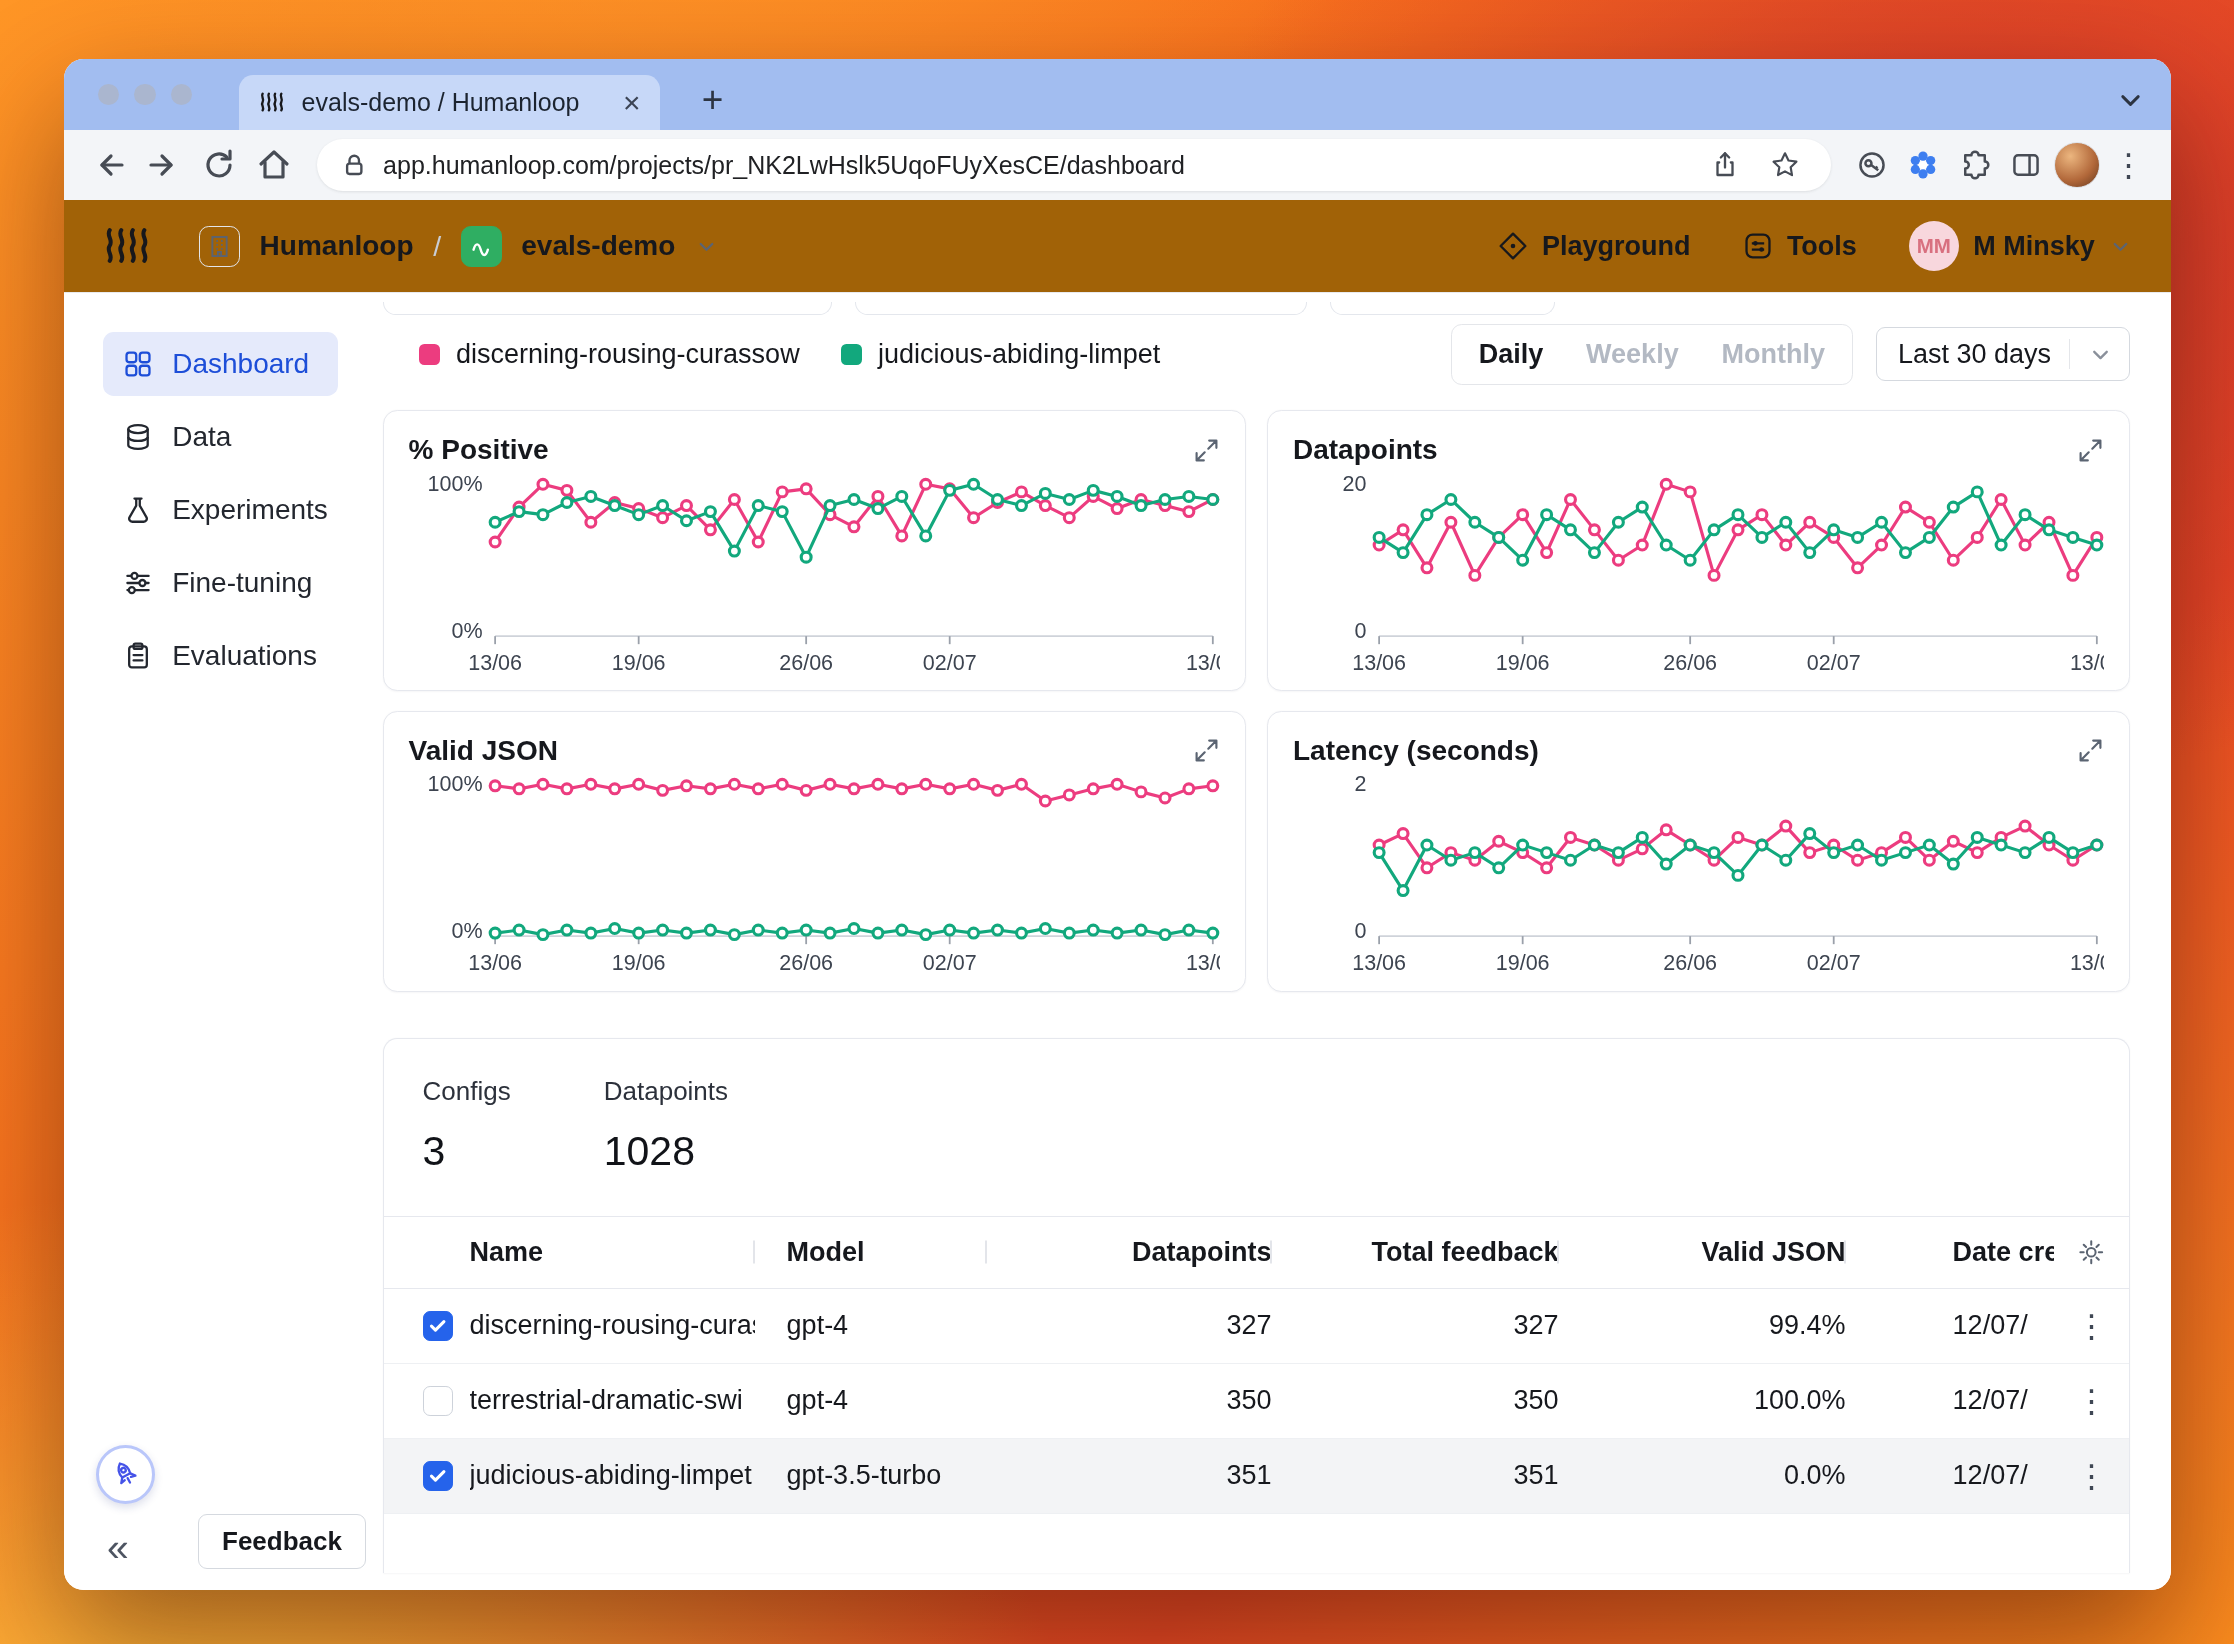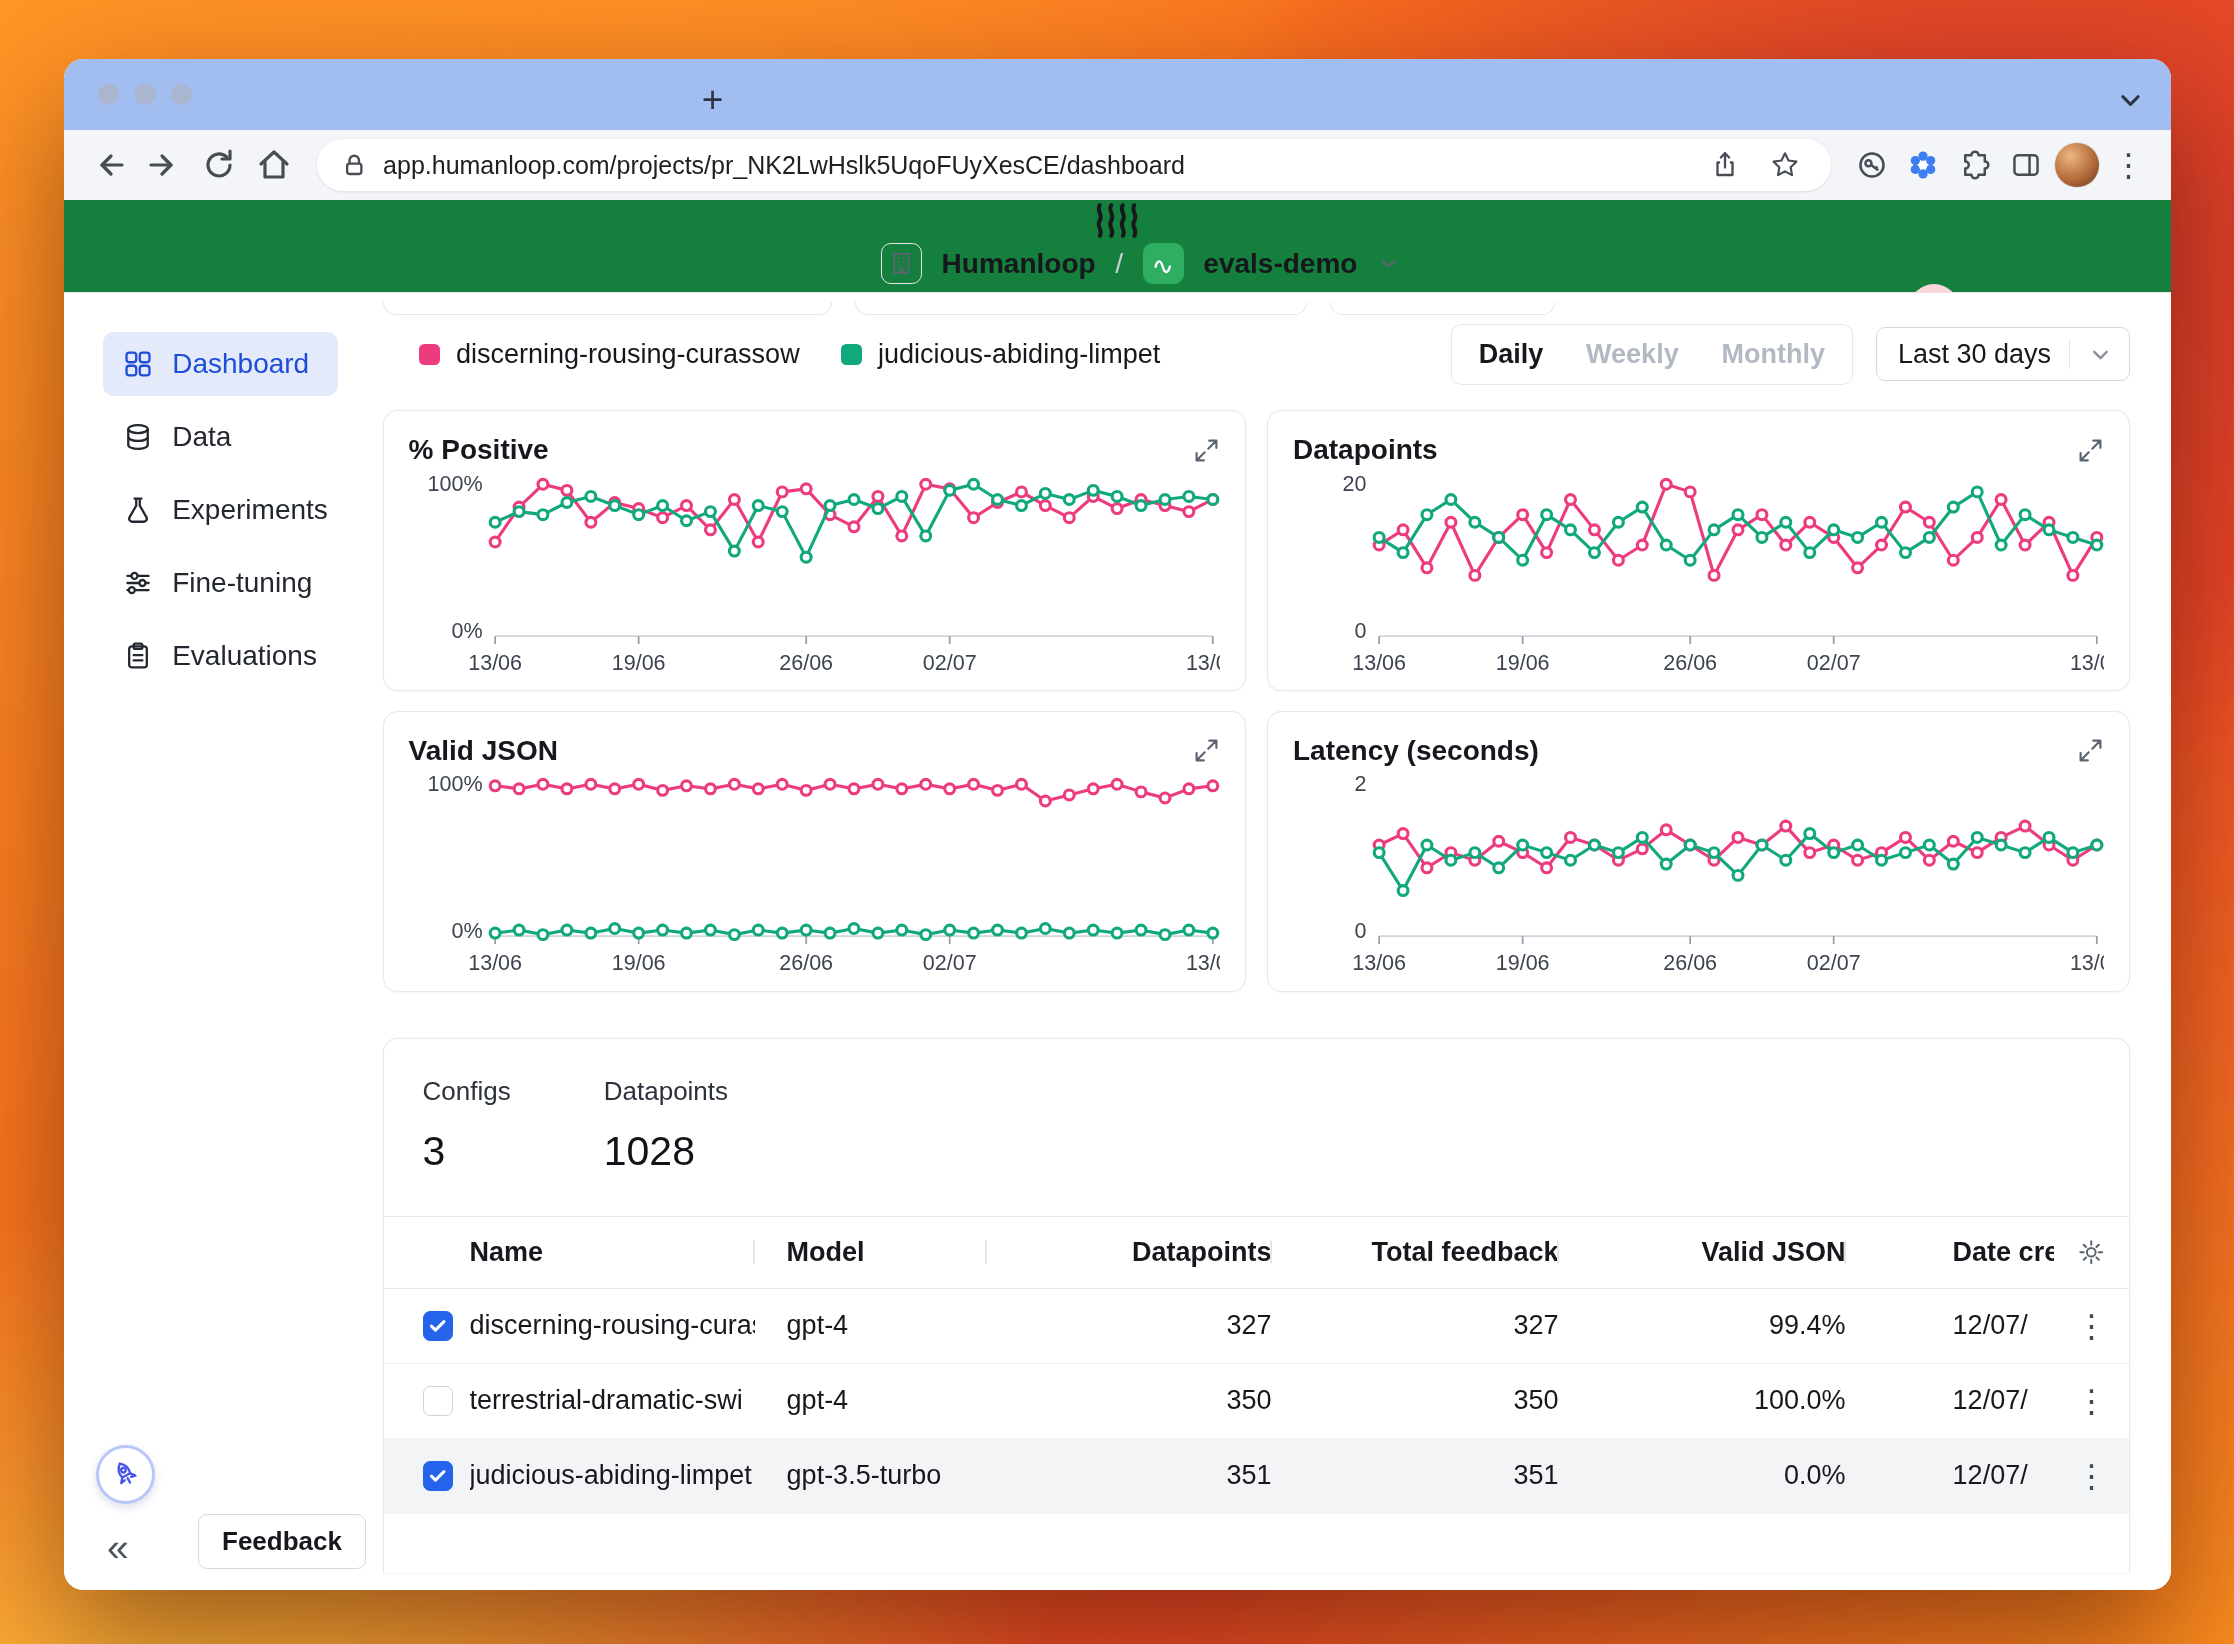--- a/index.html
+++ b/index.html
@@ -125,6 +125,20 @@
       <span></span>
       <span></span>
     </div>
+    <div class="tab">
+      <span>
+        <svg viewBox="0 0 52 44" width="27" height="23">
+            <g fill="none" stroke="#17181c" stroke-width="4.6" stroke-linecap="round">
+          <path d="M7 5c-4 6 4 10 0 16s4 10 0 16"></path>
+              <path d="M19 5c-4 6 4 10 0 16s4 10 0 16"></path>
+          <path d="M31 5c-4 6 4 10 0 16s4 10 0 16"></path>
+              <path d="M43 5c-4 6 4 10 0 16s4 10 0 16"></path>
+            </g>
+          </svg>
+      </span>
+      <span class="tab-title">evals-demo / Humanloop</span>
+      <span class="tab-close">×</span>
+    </div>
     <div class="newtab">+</div>
     <div class="tabsearch">
       <svg viewBox="0 0 28 28" width="27" height="27">

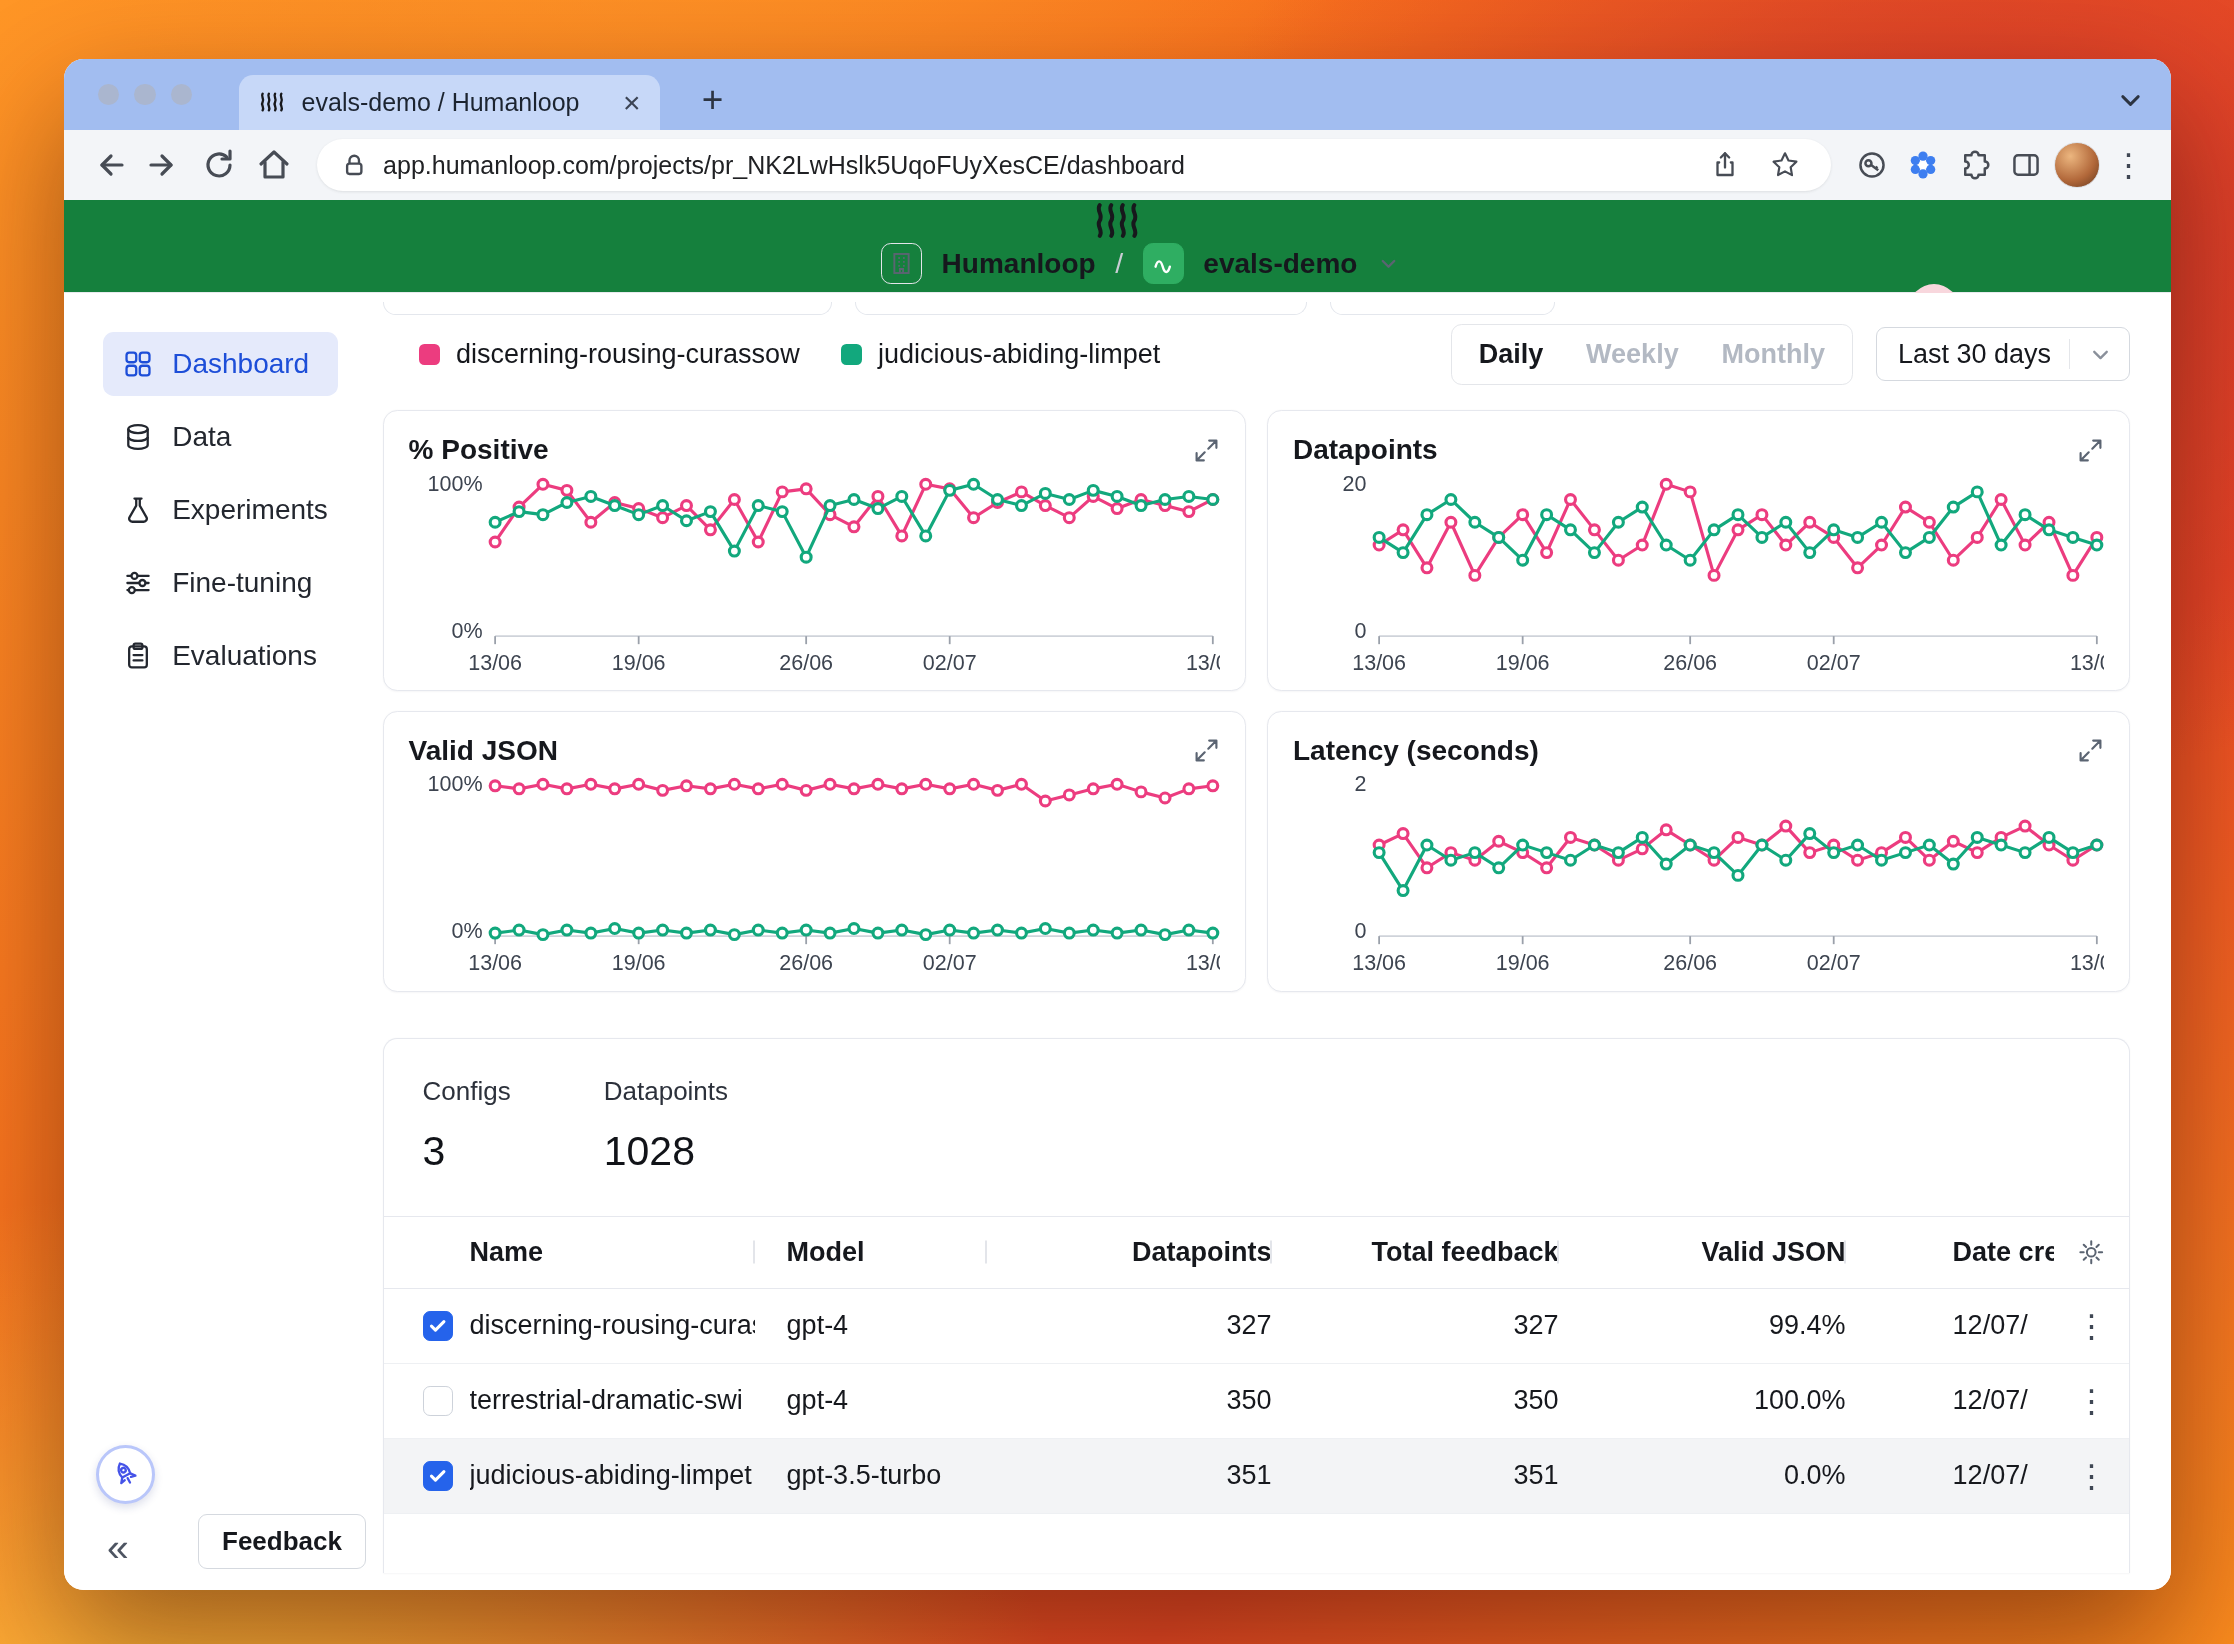--- a/index.html
+++ b/index.html
@@ -41,7 +41,7 @@
   .chrome-avatar{ width:46px; height:46px; border-radius:50%;
     background:radial-gradient(circle at 35% 30%, #ecb67f, #b2683a 58%, #63381d); border:1.8px solid #e0e4ea; }
   
-  .app-header{ height:93px; display:flex; align-items:center; padding:0 39px; border-bottom:0.9px solid #e8eaee; background:#15803d;flex-direction:column; }
+  .app-header{ height:93px; display:flex; align-items:center; padding:0 39px; border-bottom:0.9px solid #e8eaee; background:#a16207; }
   .crumbs{ display:flex; align-items:center; gap:19.6px; margin-left:46px; }
   .chip-ico{ width:41px; height:41px; border-radius:9.8px; border:0.9px solid #e3e5ea; display:flex; align-items:center; justify-content:center; }
   .chip-ico.green{ background:#2fae62; border-color:#2fae62; }

